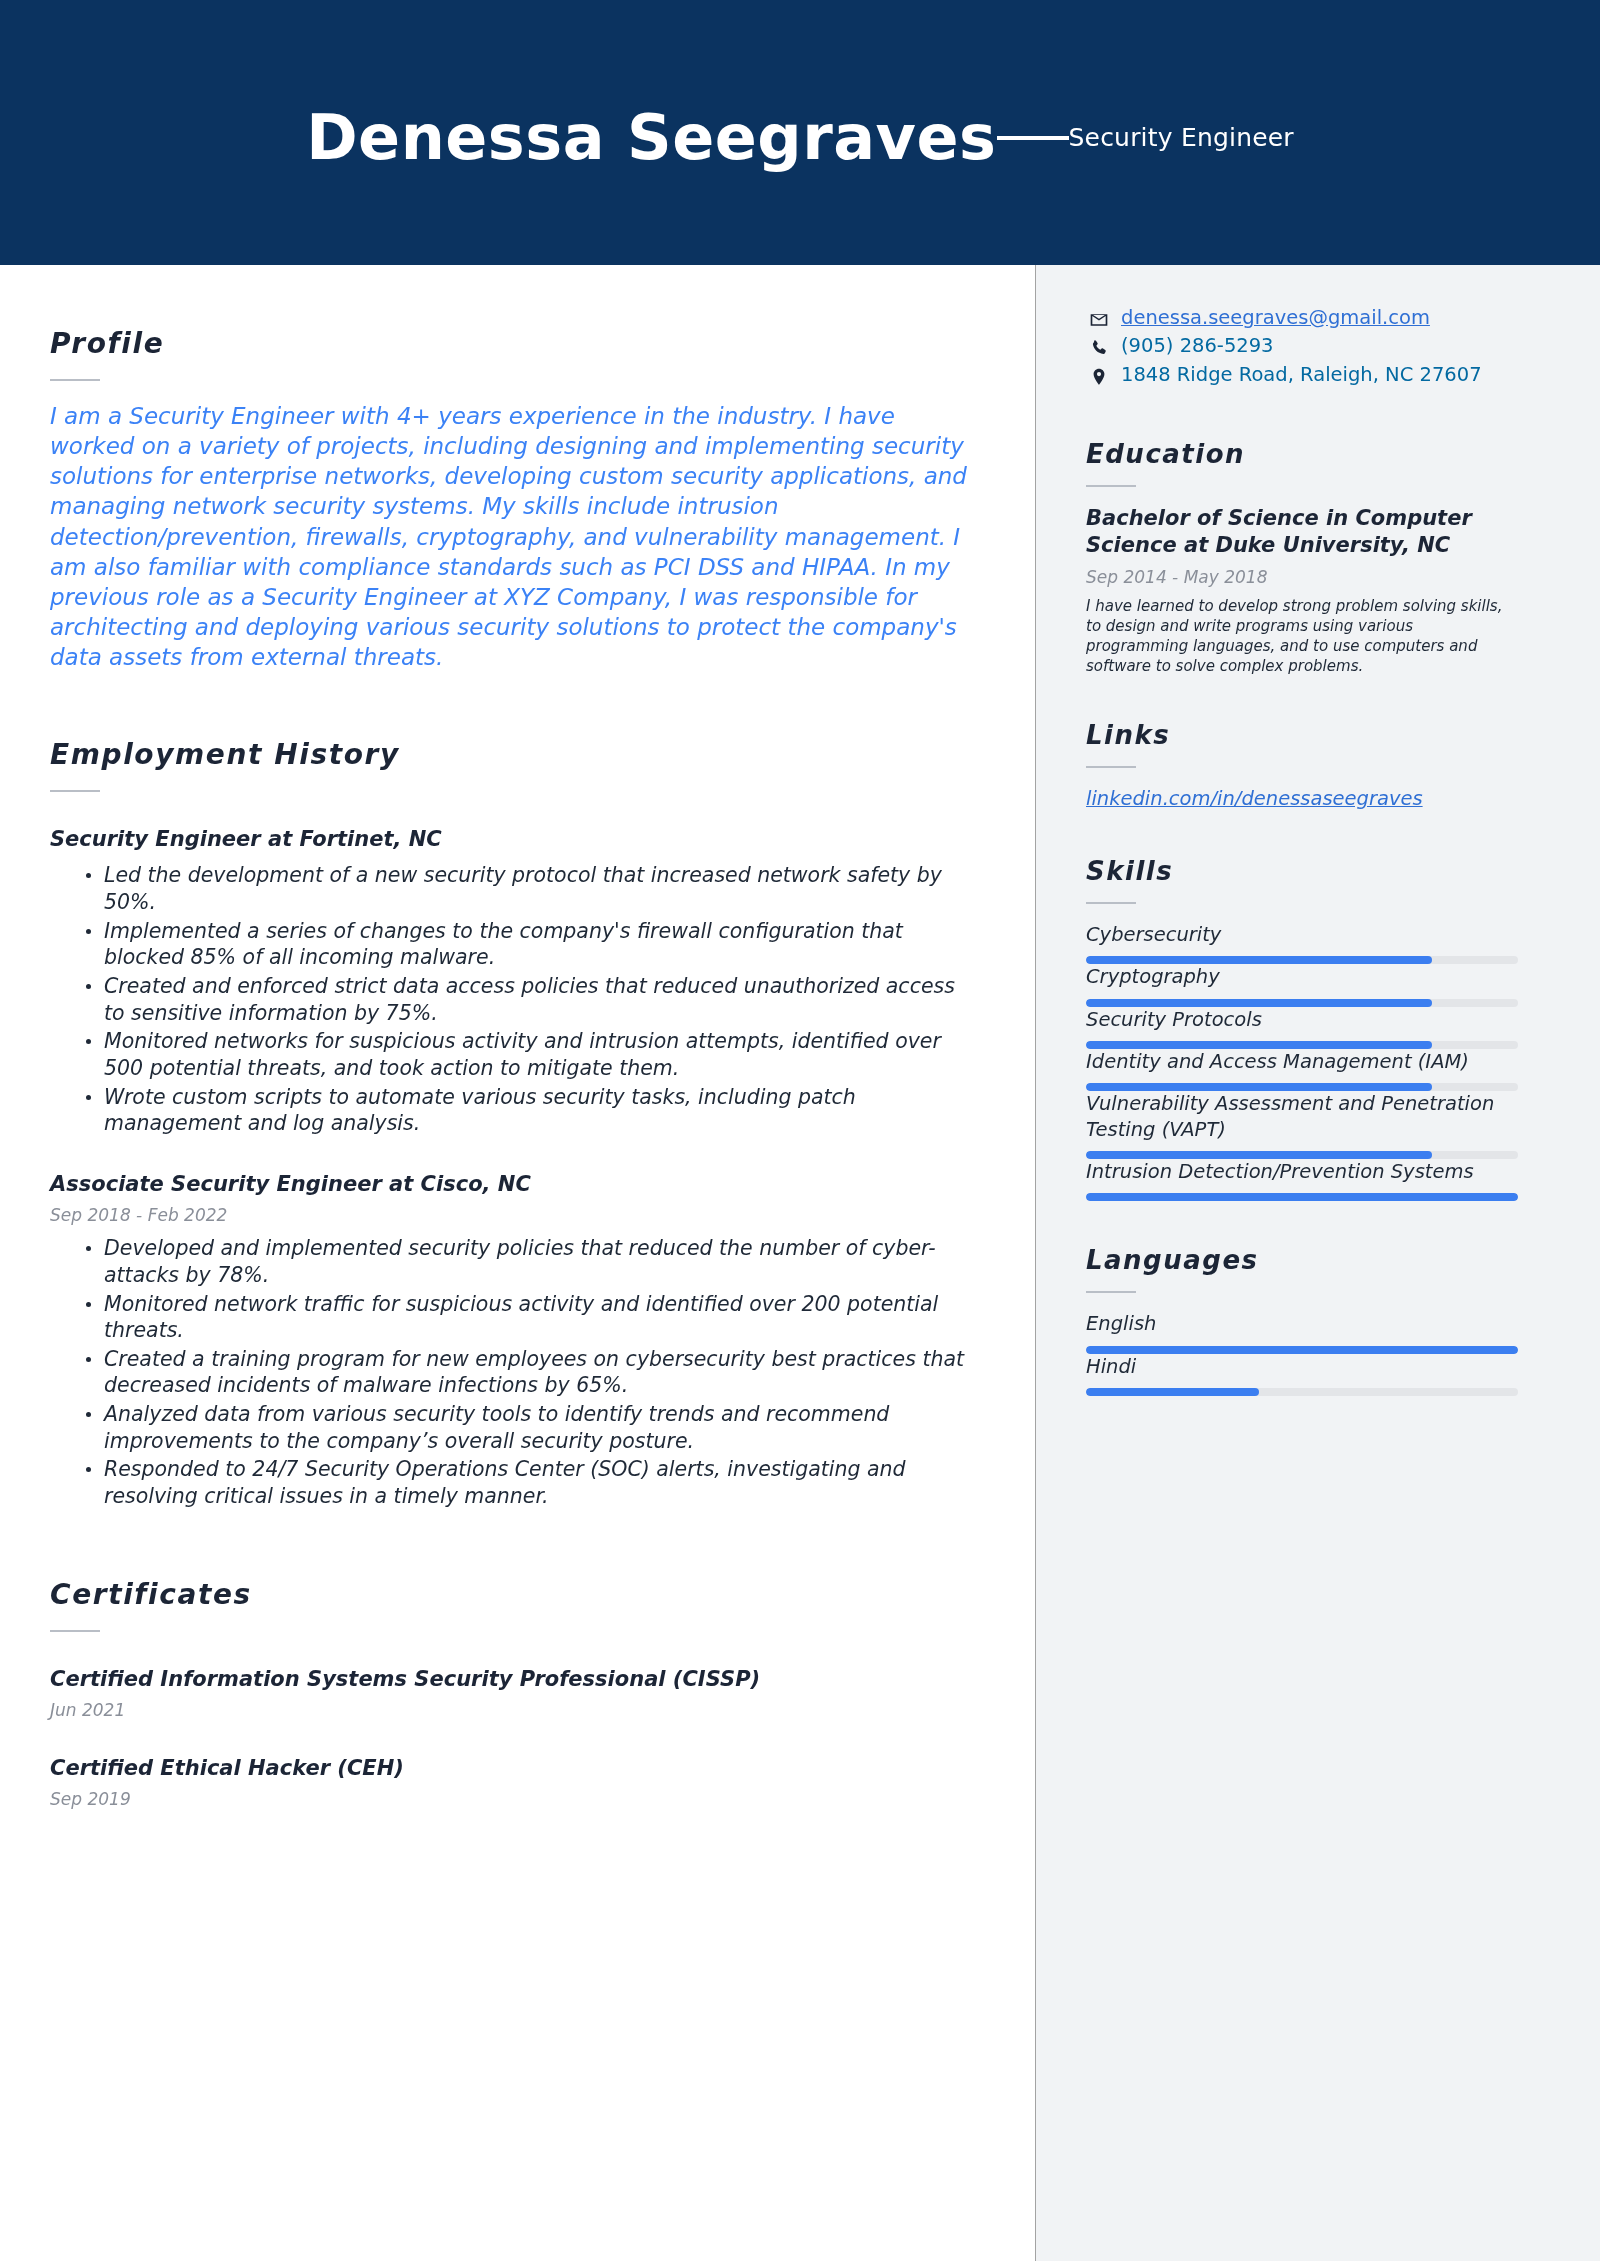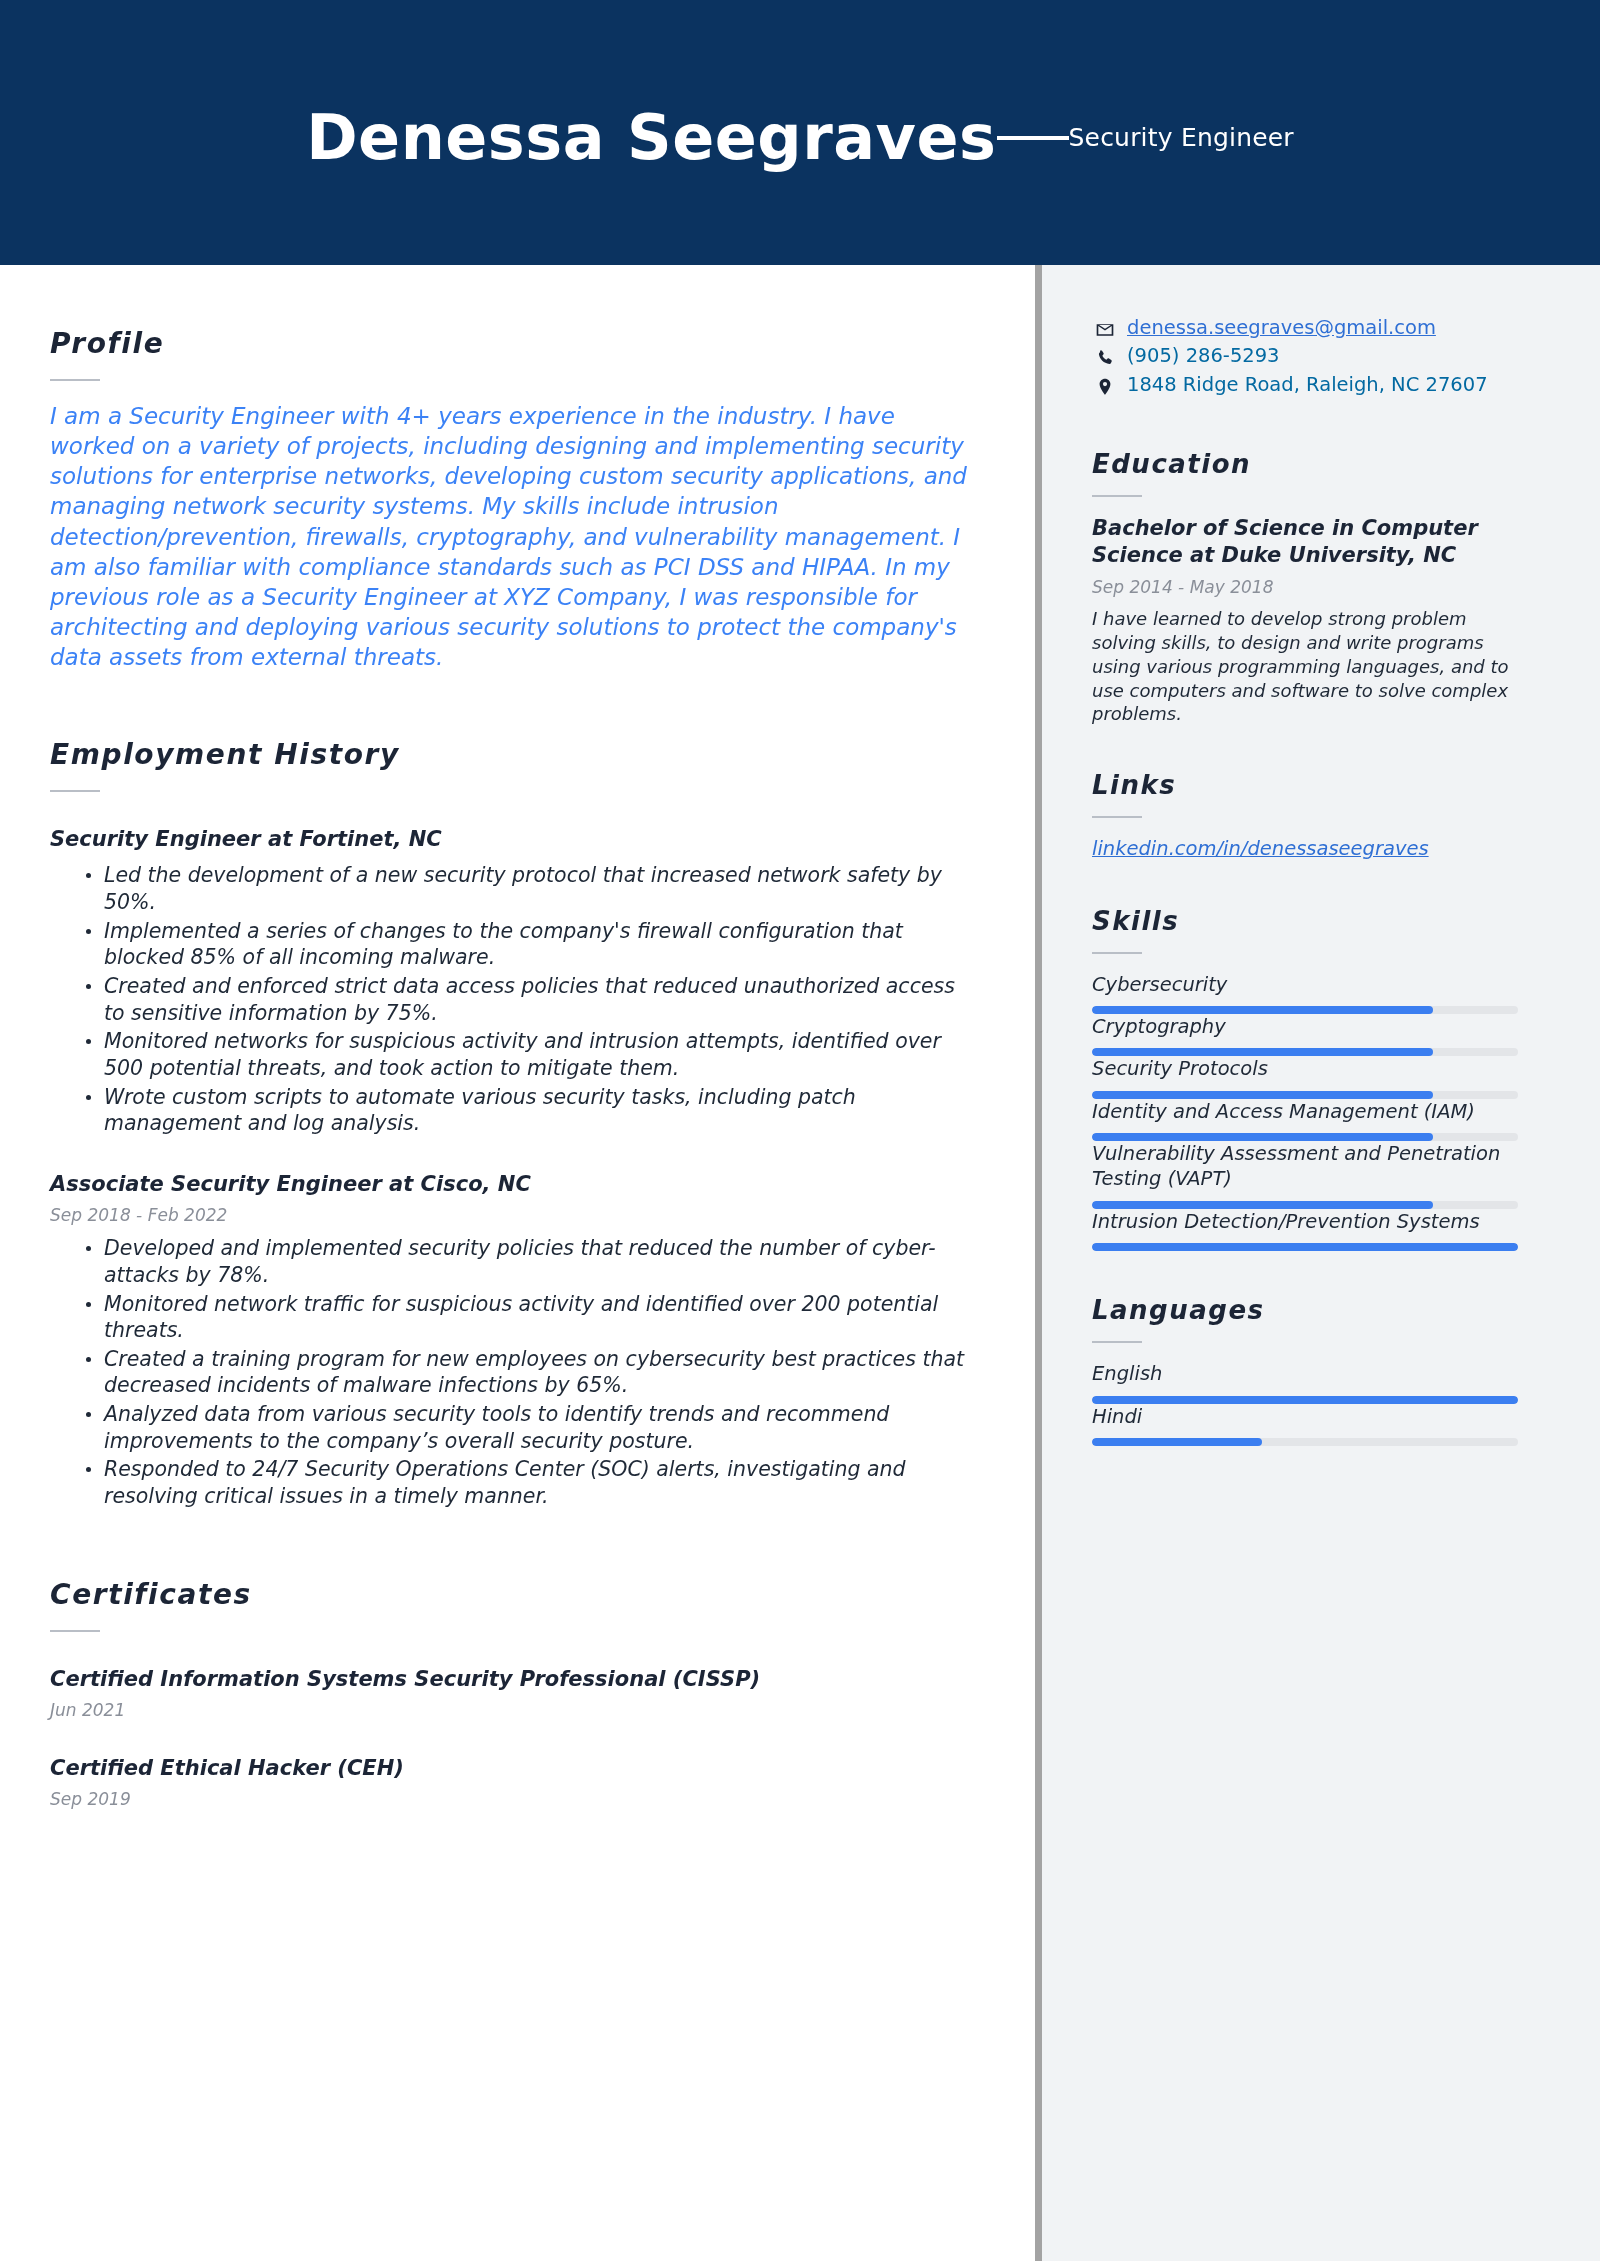--- a/index.html
+++ b/index.html
@@ -57,8 +57,8 @@
   .col-right {
     width: 565px;
     background: #f1f3f5;
-    padding: 50px 82px 60px 50px;
-    border-left: 7px solid #a3a3a3;
+    padding: 40px 82px 60px 50px;
+    border-left: 1px solid #a3a3a3;
   }
 
   

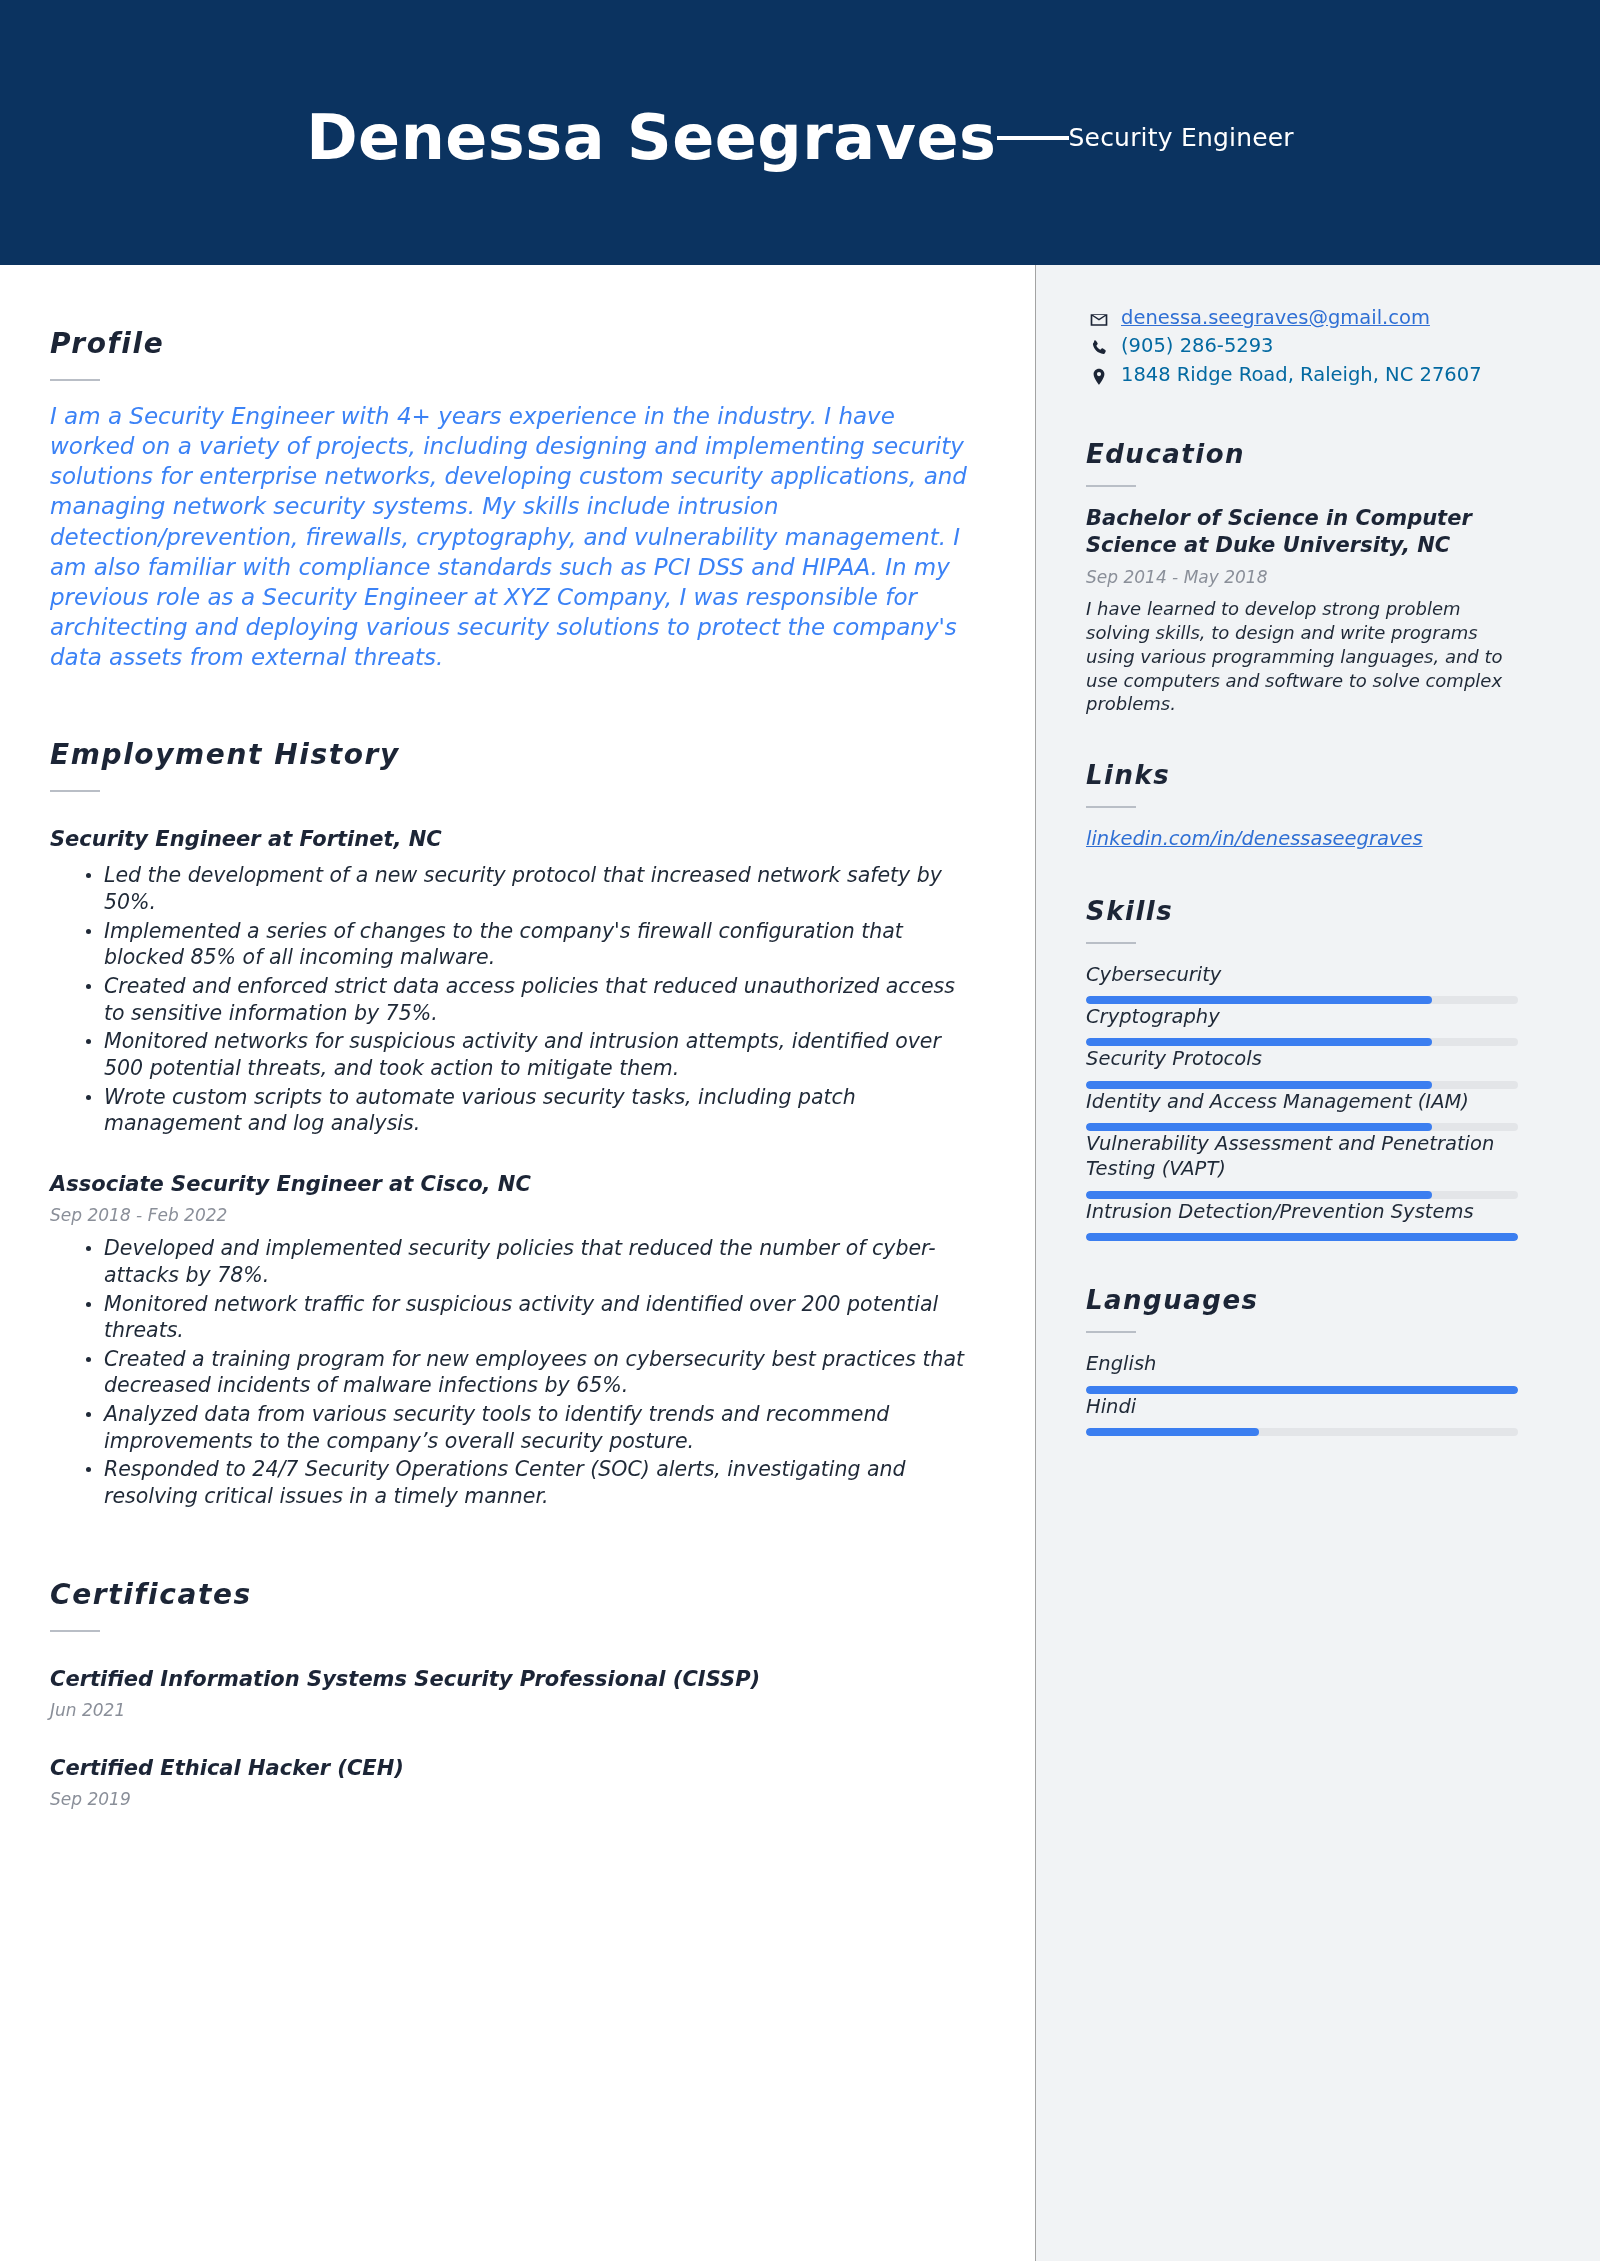--- a/index.html
+++ b/index.html
@@ -100,7 +100,7 @@
     line-height: 1.3;
   }
   .entry-desc {
-    font-size: 18px;
+    font-size: 15px;
     line-height: 1.33;
     color: #1f2937;
     margin-top: 9px;

